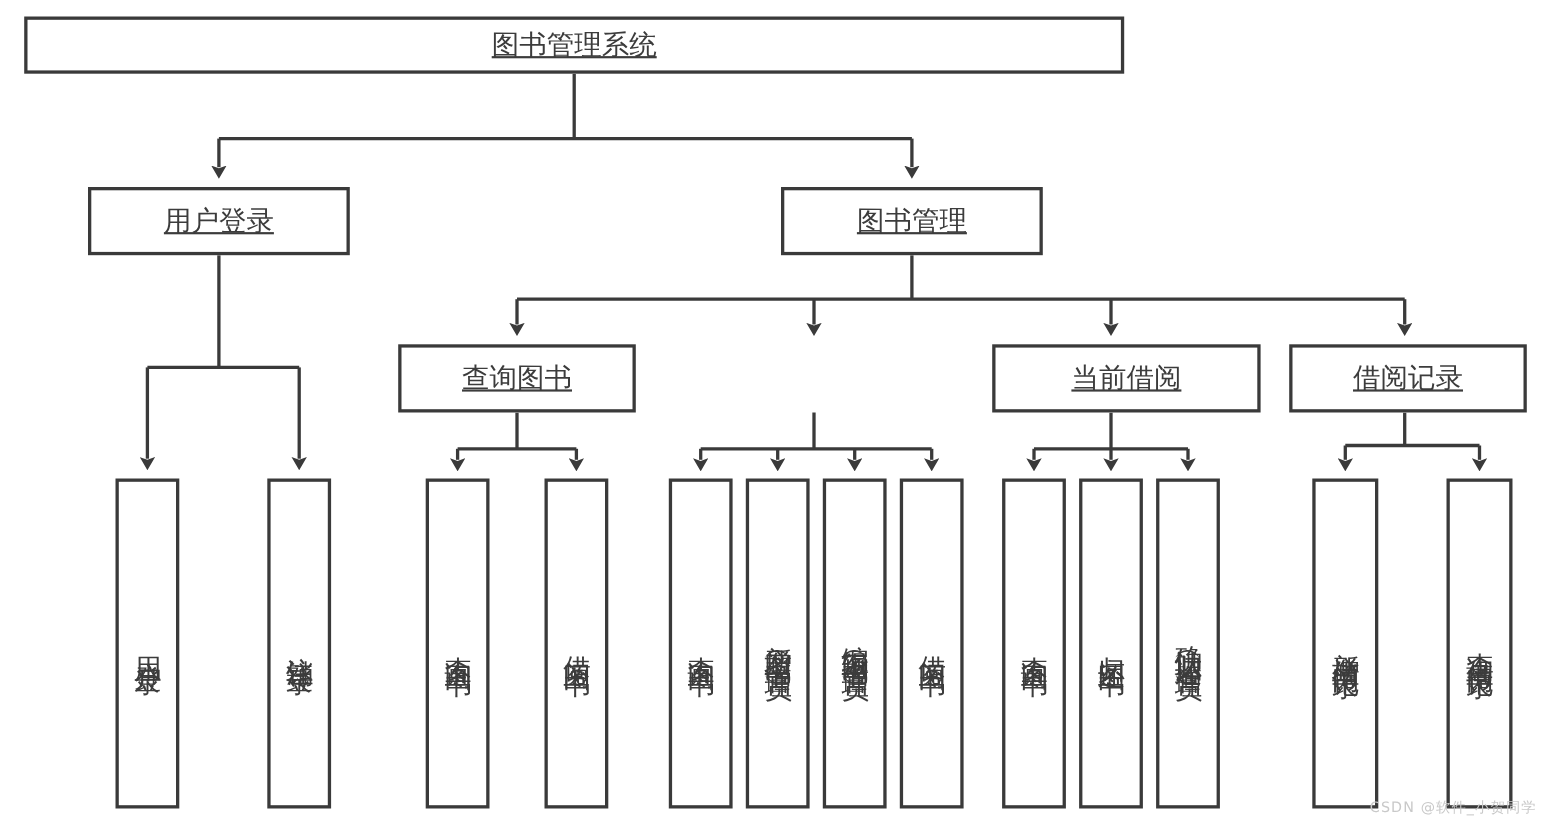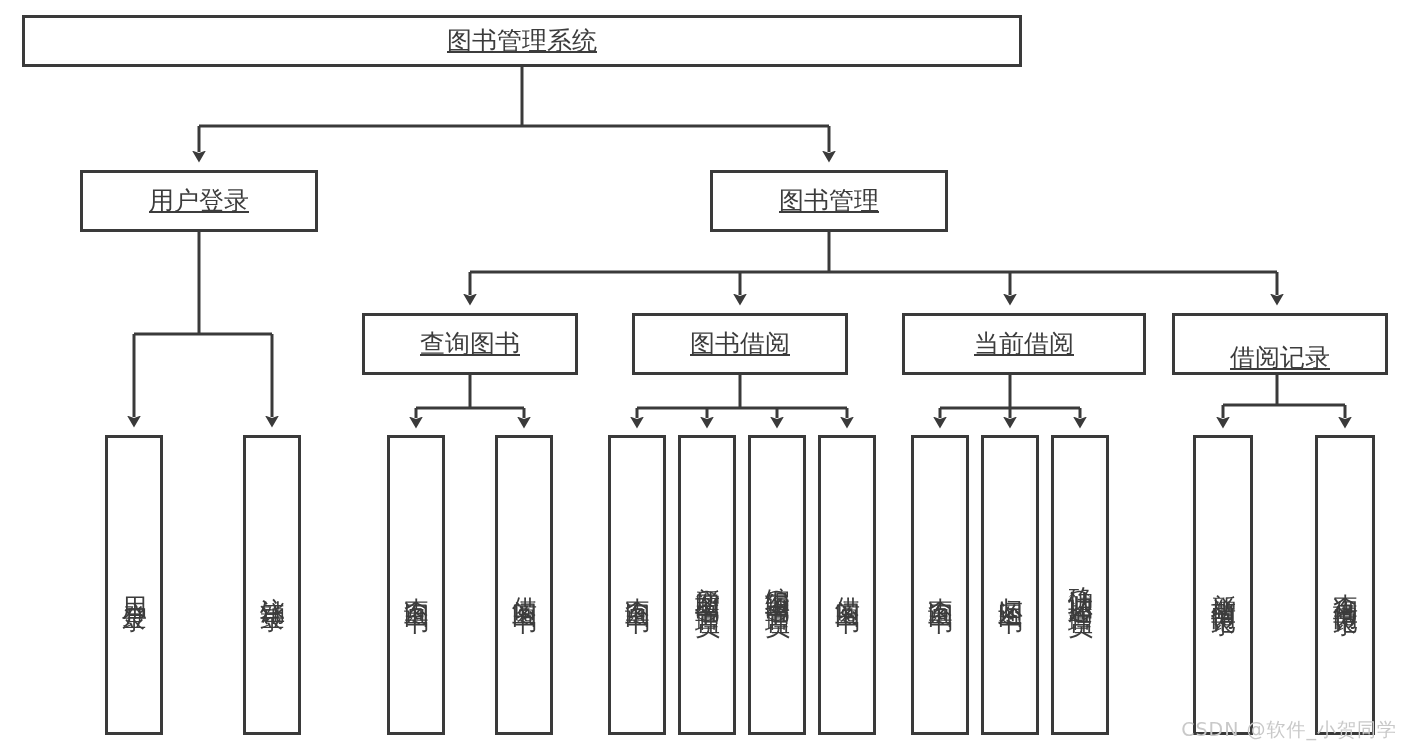--- a/index.html
+++ b/index.html
@@ -85,9 +85,6 @@
   <div class="node horiz" style="left:362px;top:313px;width:216px;height:62px;">
     <span class="label">查询图书</span>
   </div>
-  <div class="node horiz" style="left:632px;top:313px;width:216px;height:62px;">
-    <span class="label">图书借阅</span>
-  </div>
   <div class="node horiz" style="left:902px;top:313px;width:244px;height:62px;">
     <span class="label">当前借阅</span>
   </div>

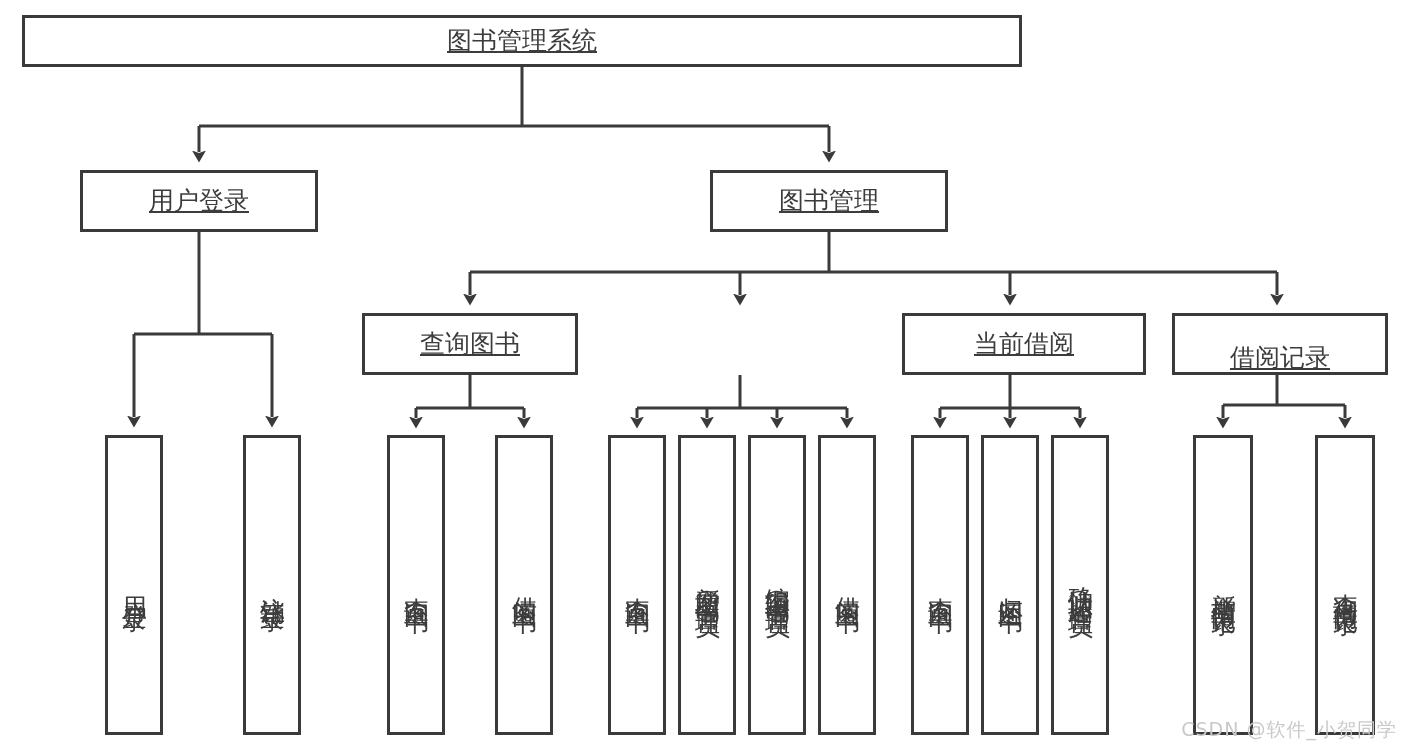--- a/index.html
+++ b/index.html
@@ -88,7 +88,7 @@
   <div class="node horiz" style="left:902px;top:313px;width:244px;height:62px;">
     <span class="label">当前借阅</span>
   </div>
-  <div class="node horiz" style="left:1172px;top:313px;width:216px;height:62px;align-items:flex-end;">
+  <div class="node horiz" style="left:1172px;top:313px;width:216px;height:62px;">
     <span class="label">借阅记录</span>
   </div>
 

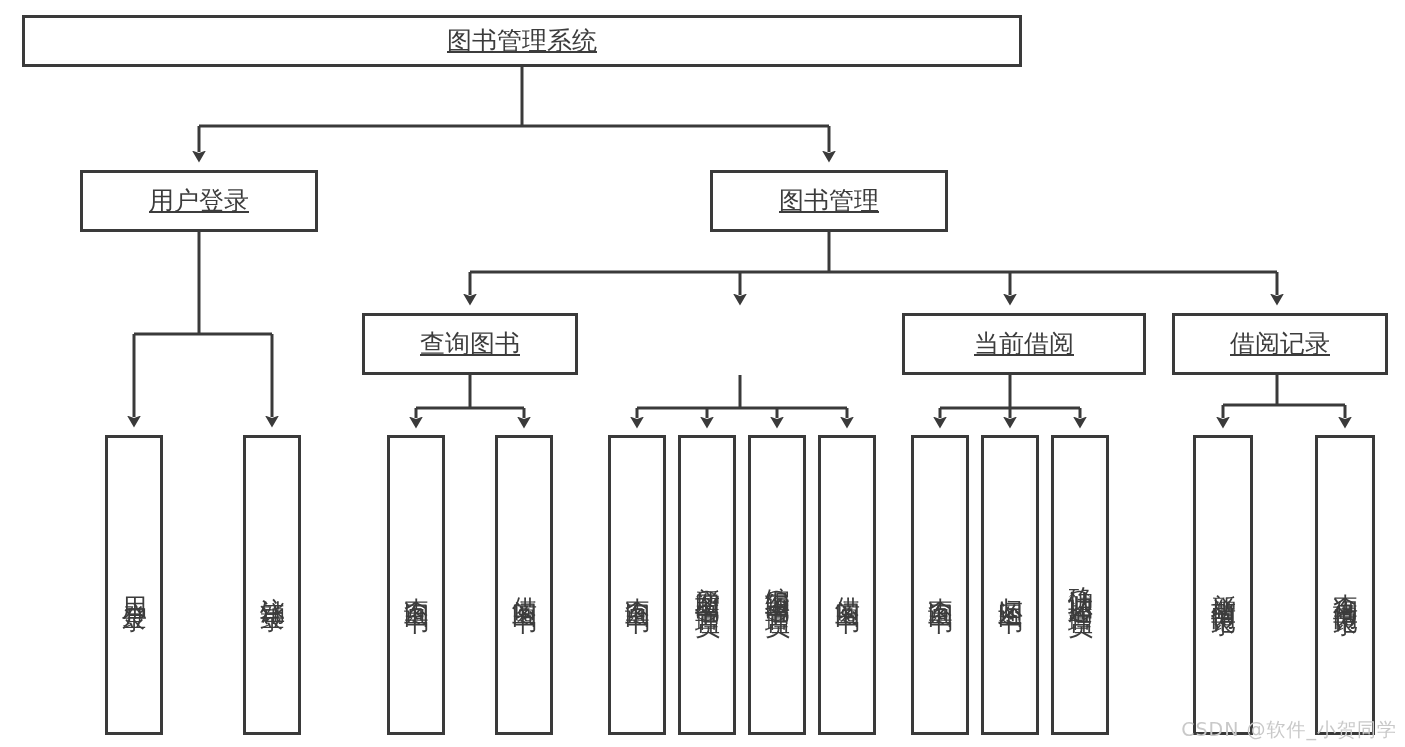--- a/index.html
+++ b/index.html
@@ -13,7 +13,7 @@
   .node.vert{}
   .node.vert .label{writing-mode:vertical-rl;text-orientation:upright;font-size:25px;
         letter-spacing:4px;max-height:280px;}
-  .watermark{position:absolute;right:8px;bottom:4px;color:#c9c9c9;font-size:19px;
+  .watermark{position:absolute;right:8px;bottom:4px;color:#c9c9c9;font-size:13px;
         letter-spacing:1px;white-space:nowrap;}
 </style>
 </head>

